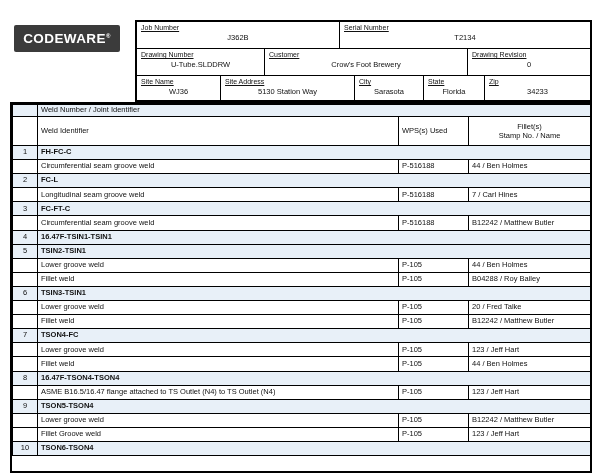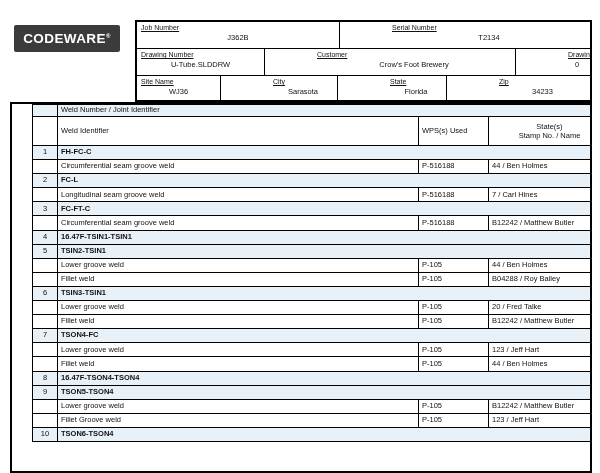--- a/index.html
+++ b/index.html
@@ -29,7 +29,7 @@
     position:absolute;left:135px;top:20px;width:457px;height:82px;
     border:2px solid #000;box-sizing:border-box;background:#fff;
   }
-  .form-row{display:flex;height:26px;border-bottom:1px solid #000;gap:48px;}
+  .form-row{display:flex;height:26px;border-bottom:1px solid #000;}
   .form-row:last-child{border-bottom:none;}
   .form-cell{
     border-right:1px solid #000;box-sizing:border-box;

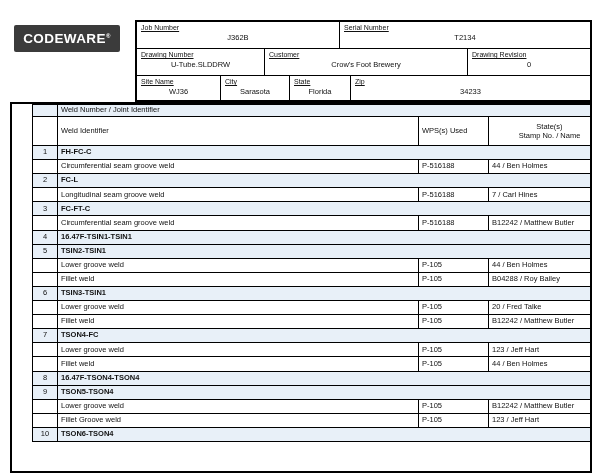--- a/index.html
+++ b/index.html
@@ -106,6 +106,10 @@
     <div class="form-cell" style="width:84px">
       <span class="form-label">Site Name</span>
       <span class="form-value">WJ36</span>
+    </div>
+    <div class="form-cell" style="width:134px">
+      <span class="form-label">Site Address</span>
+      <span class="form-value">5130 Station Way</span>
     </div>
     <div class="form-cell" style="width:69px">
       <span class="form-label">City</span>

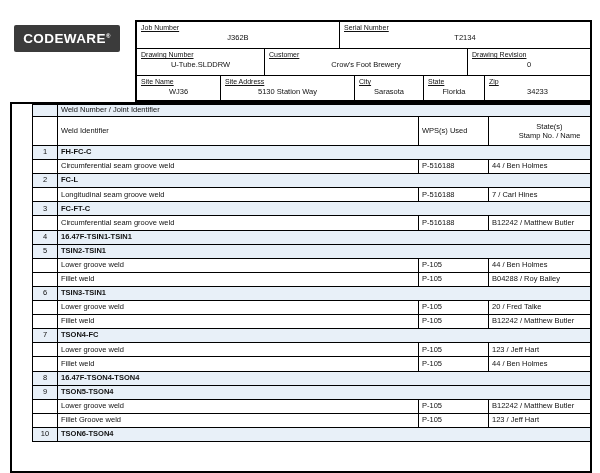--- a/index.html
+++ b/index.html
@@ -46,7 +46,7 @@
   
   .weld-table-wrap{
     position:absolute;left:10px;top:102px;width:582px;height:371px;
-    border:2px solid #000;box-sizing:border-box;overflow:hidden;background:#fff;padding-left:20px;
+    border:2px solid #000;box-sizing:border-box;overflow:hidden;background:#fff;
   }
   table.weld{
     border-collapse:collapse;table-layout:fixed;width:578px;

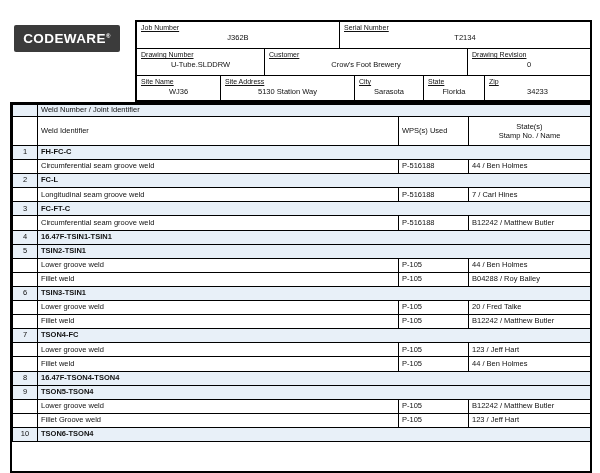--- a/index.html
+++ b/index.html
@@ -144,7 +144,7 @@
         <td class="desc">Weld Identifier</td>
         <td class="ctr">WPS(s) Used</td>
         <td class="two-line">
-          <div>State(s)</div>
+          <div>Fillet(s)</div>
           <div>Stamp No. / Name</div>
         </td>
       </tr>

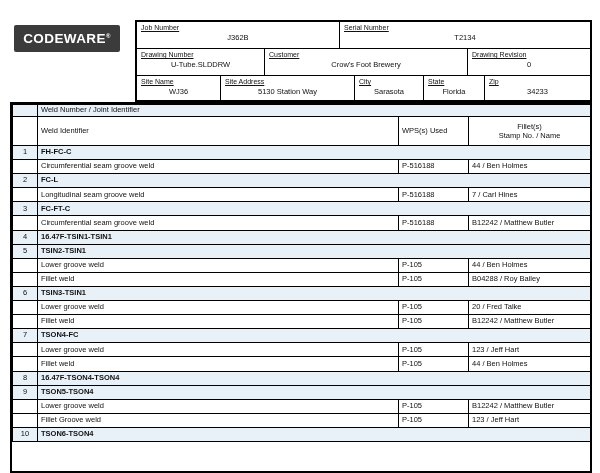--- a/index.html
+++ b/index.html
@@ -234,6 +234,12 @@
           <td class="num">8</td>
           <td class="ident" colspan="3">16.47F-TSON4-TSON4</td>
         </tr>
+        <tr class="detail">
+          <td class="num"></td>
+          <td class="desc">ASME B16.5/16.47 flange attached to TS Outlet (N4) to TS Outlet (N4)</td>
+          <td class="ctr">P-105</td>
+          <td class="ctr">123 / Jeff Hart</td>
+        </tr>
         <tr class="group">
           <td class="num">9</td>
           <td class="ident" colspan="3">TSON5-TSON4</td>

